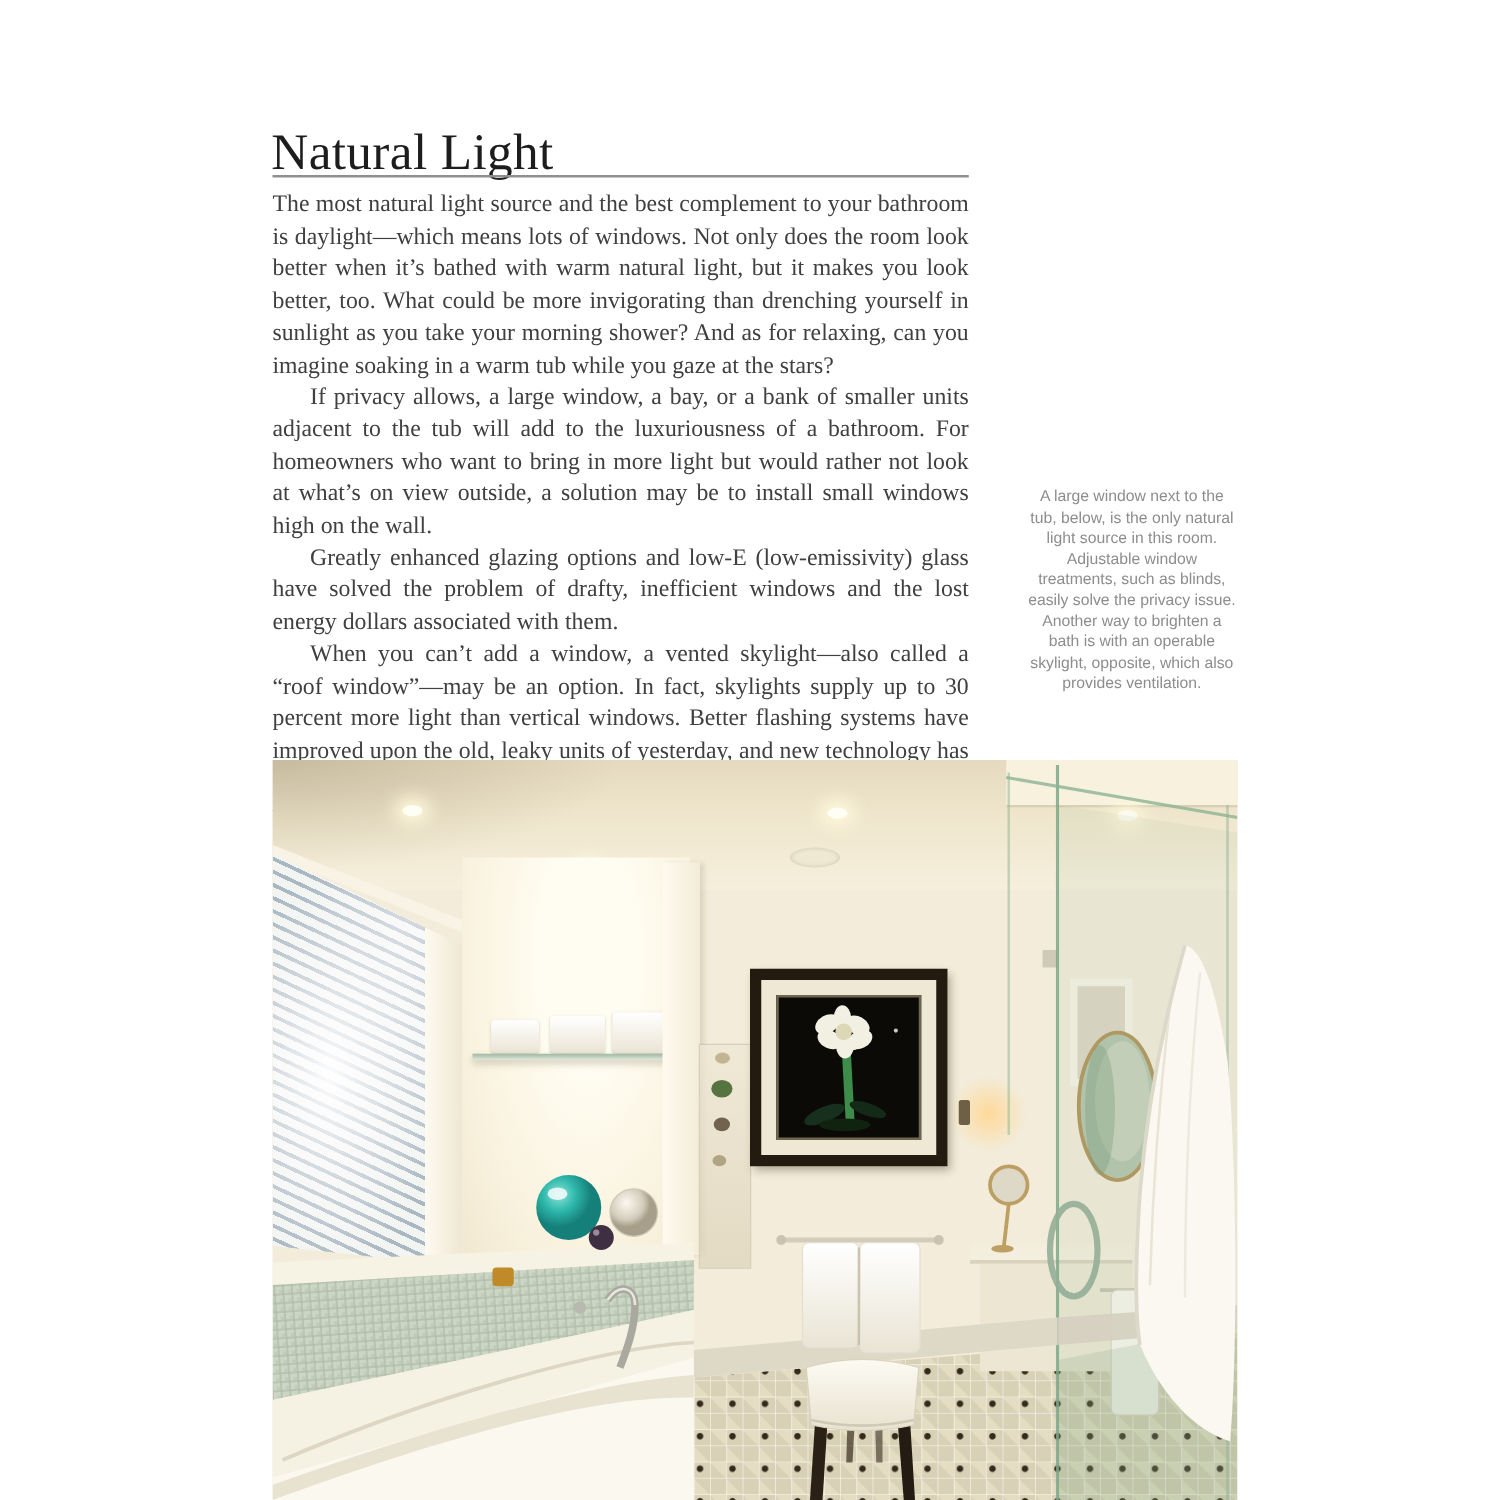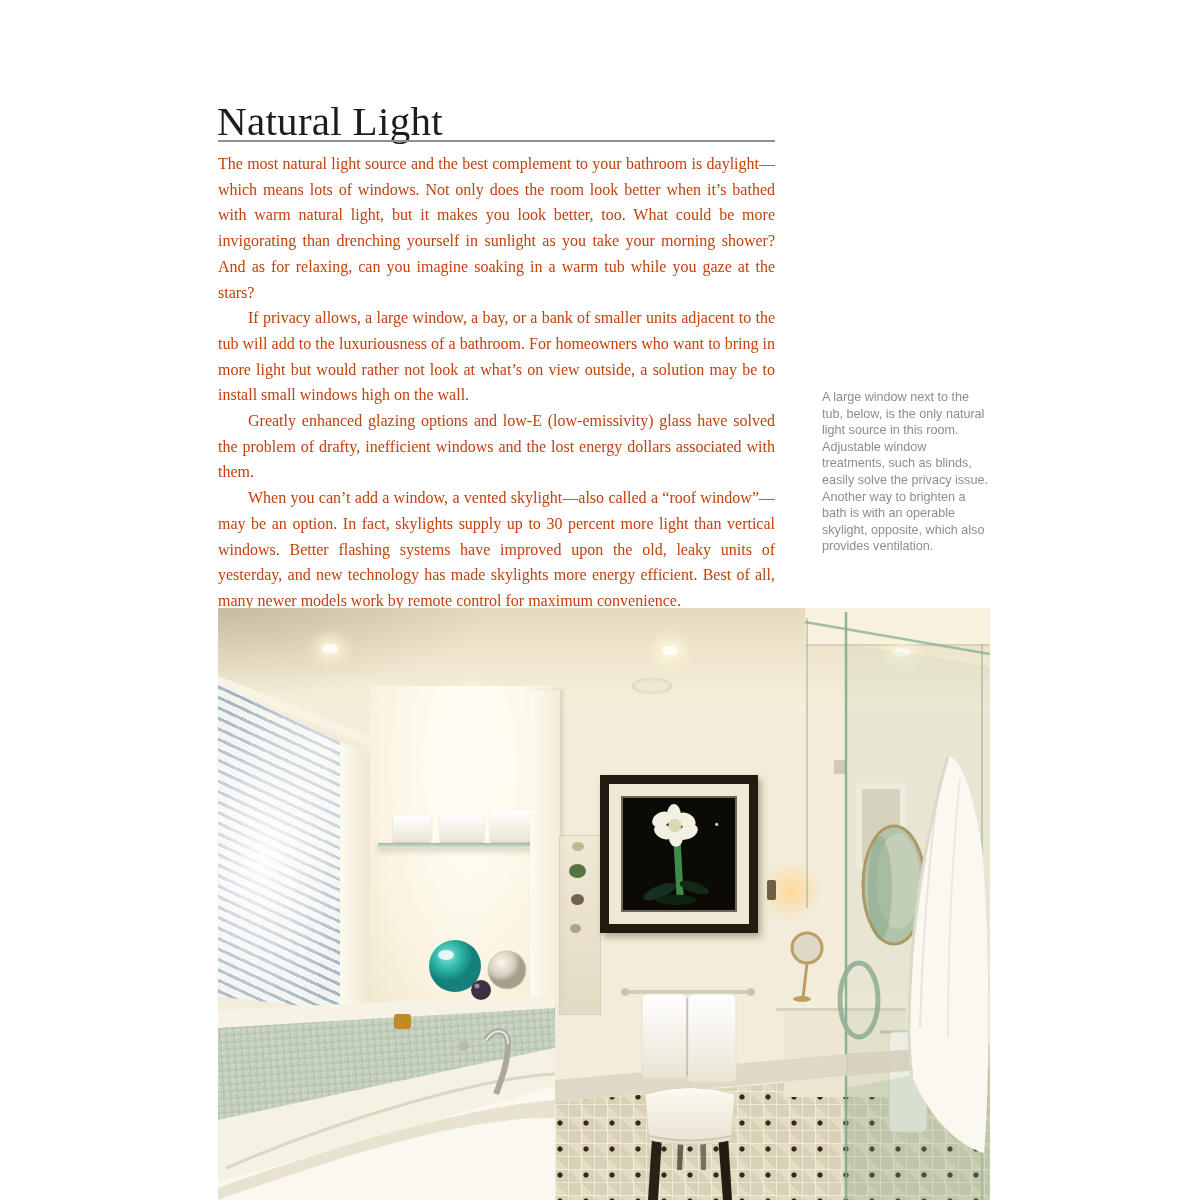--- a/index.html
+++ b/index.html
@@ -8,8 +8,8 @@
   .title{position:absolute;left:217px;top:72px;font-size:41px;line-height:1.1;font-weight:400;
          color:#1d1d1d;letter-spacing:.3px;}
   .rule{position:absolute;left:218px;top:140px;width:557px;height:2px;background:#8f8f8f;}
-  .bodycol{position:absolute;left:218px;top:151px;width:557px;font-size:16px;line-height:25.7px;
-           color:#c2410c;text-align:justify;}
+  .bodycol{position:absolute;left:218px;top:151px;width:557px;font-size:19px;line-height:25.7px;
+           color:#404040;text-align:justify;}
   .bodycol p{margin:0;}
   .bodycol p.ind{text-indent:30px;}
   .caption{position:absolute;left:822px;top:389px;width:167px;

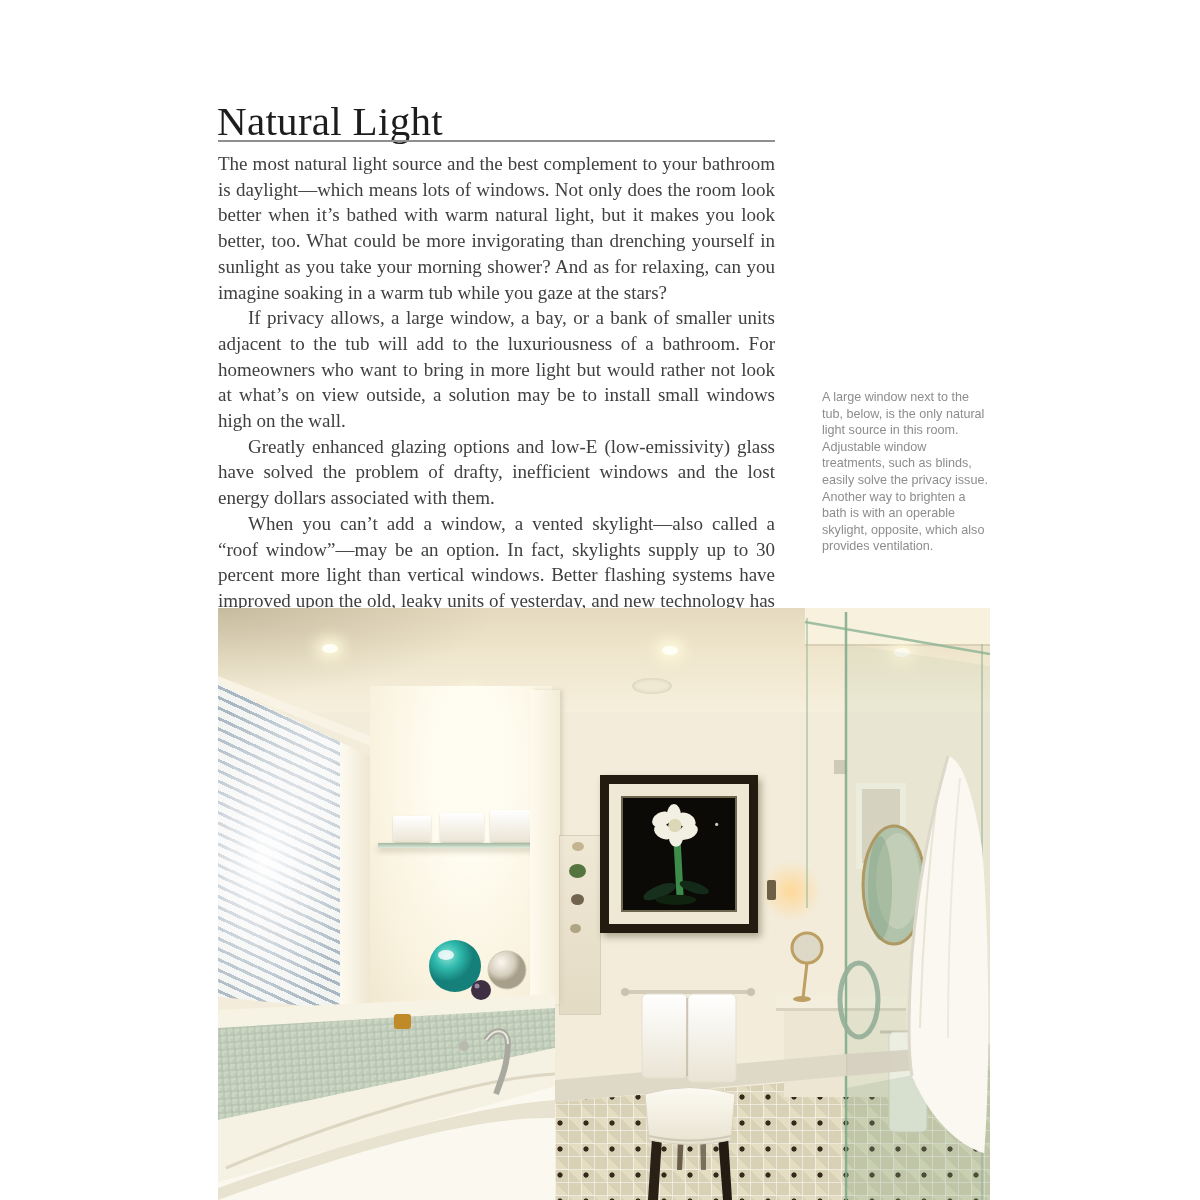--- a/index.html
+++ b/index.html
@@ -13,7 +13,7 @@
   .bodycol p{margin:0;}
   .bodycol p.ind{text-indent:30px;}
   .caption{position:absolute;left:822px;top:389px;width:167px;
-           font-family:"Liberation Sans",sans-serif;font-size:12.6px;line-height:16.6px;color:#8d8d8d;}
+           font-family:"Liberation Sans",sans-serif;font-size:12.6px;line-height:16.6px;color:#8d8d8d;text-align:center;}
 
   
   .photo{position:absolute;left:218px;top:608px;width:772px;height:592px;overflow:hidden;

